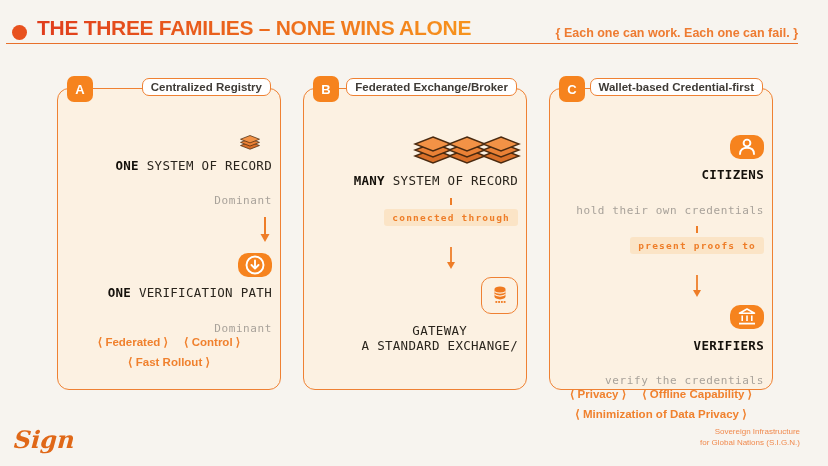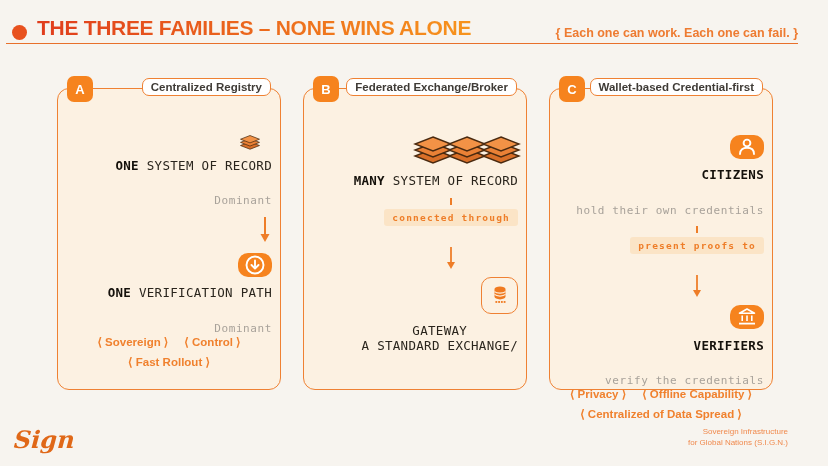--- a/index.html
+++ b/index.html
@@ -127,7 +127,7 @@
       <div class="node-title"><b>ONE</b>&nbsp;<span>VERIFICATION PATH</span></div>
       <div class="node-sub">Dominant</div>
       <div class="tags">
-        <span class="tag">⟨ Sovereign ⟩</span>
+        <span class="tag">⟨ Federated ⟩</span>
         <span class="tag">⟨ Control ⟩</span>
         <span class="tag">⟨ Fast Rollout ⟩</span>
       </div>

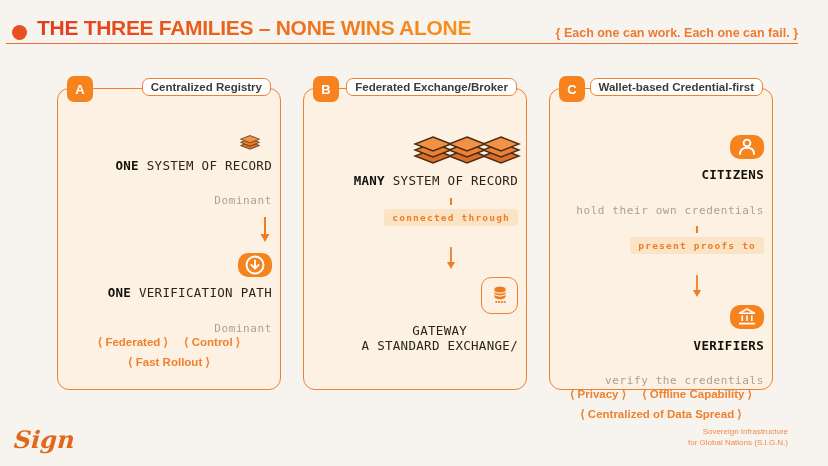--- a/index.html
+++ b/index.html
@@ -210,7 +210,7 @@
       <div class="tags">
         <span class="tag">⟨ Privacy ⟩</span>
         <span class="tag">⟨ Offline Capability ⟩</span>
-        <span class="tag">⟨ Centralized of Data Spread ⟩</span>
+        <span class="tag">⟨ Minimization of Data Privacy ⟩</span>
       </div>
     </div>
   </div>

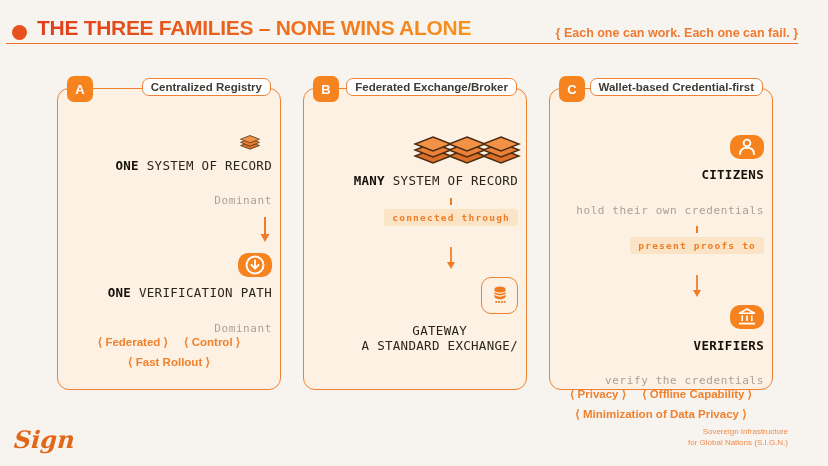--- a/index.html
+++ b/index.html
@@ -73,7 +73,7 @@
     font-size:24px; color:#e06818; transform:skewX(-4deg);
   }
   .credit {
-    position:absolute; right:40px; bottom:17px;
+    position:absolute; right:28px; bottom:17px;
     font-size:8px; line-height:1.35; color:#f08a4e; text-align:right;
   }
 </style>

